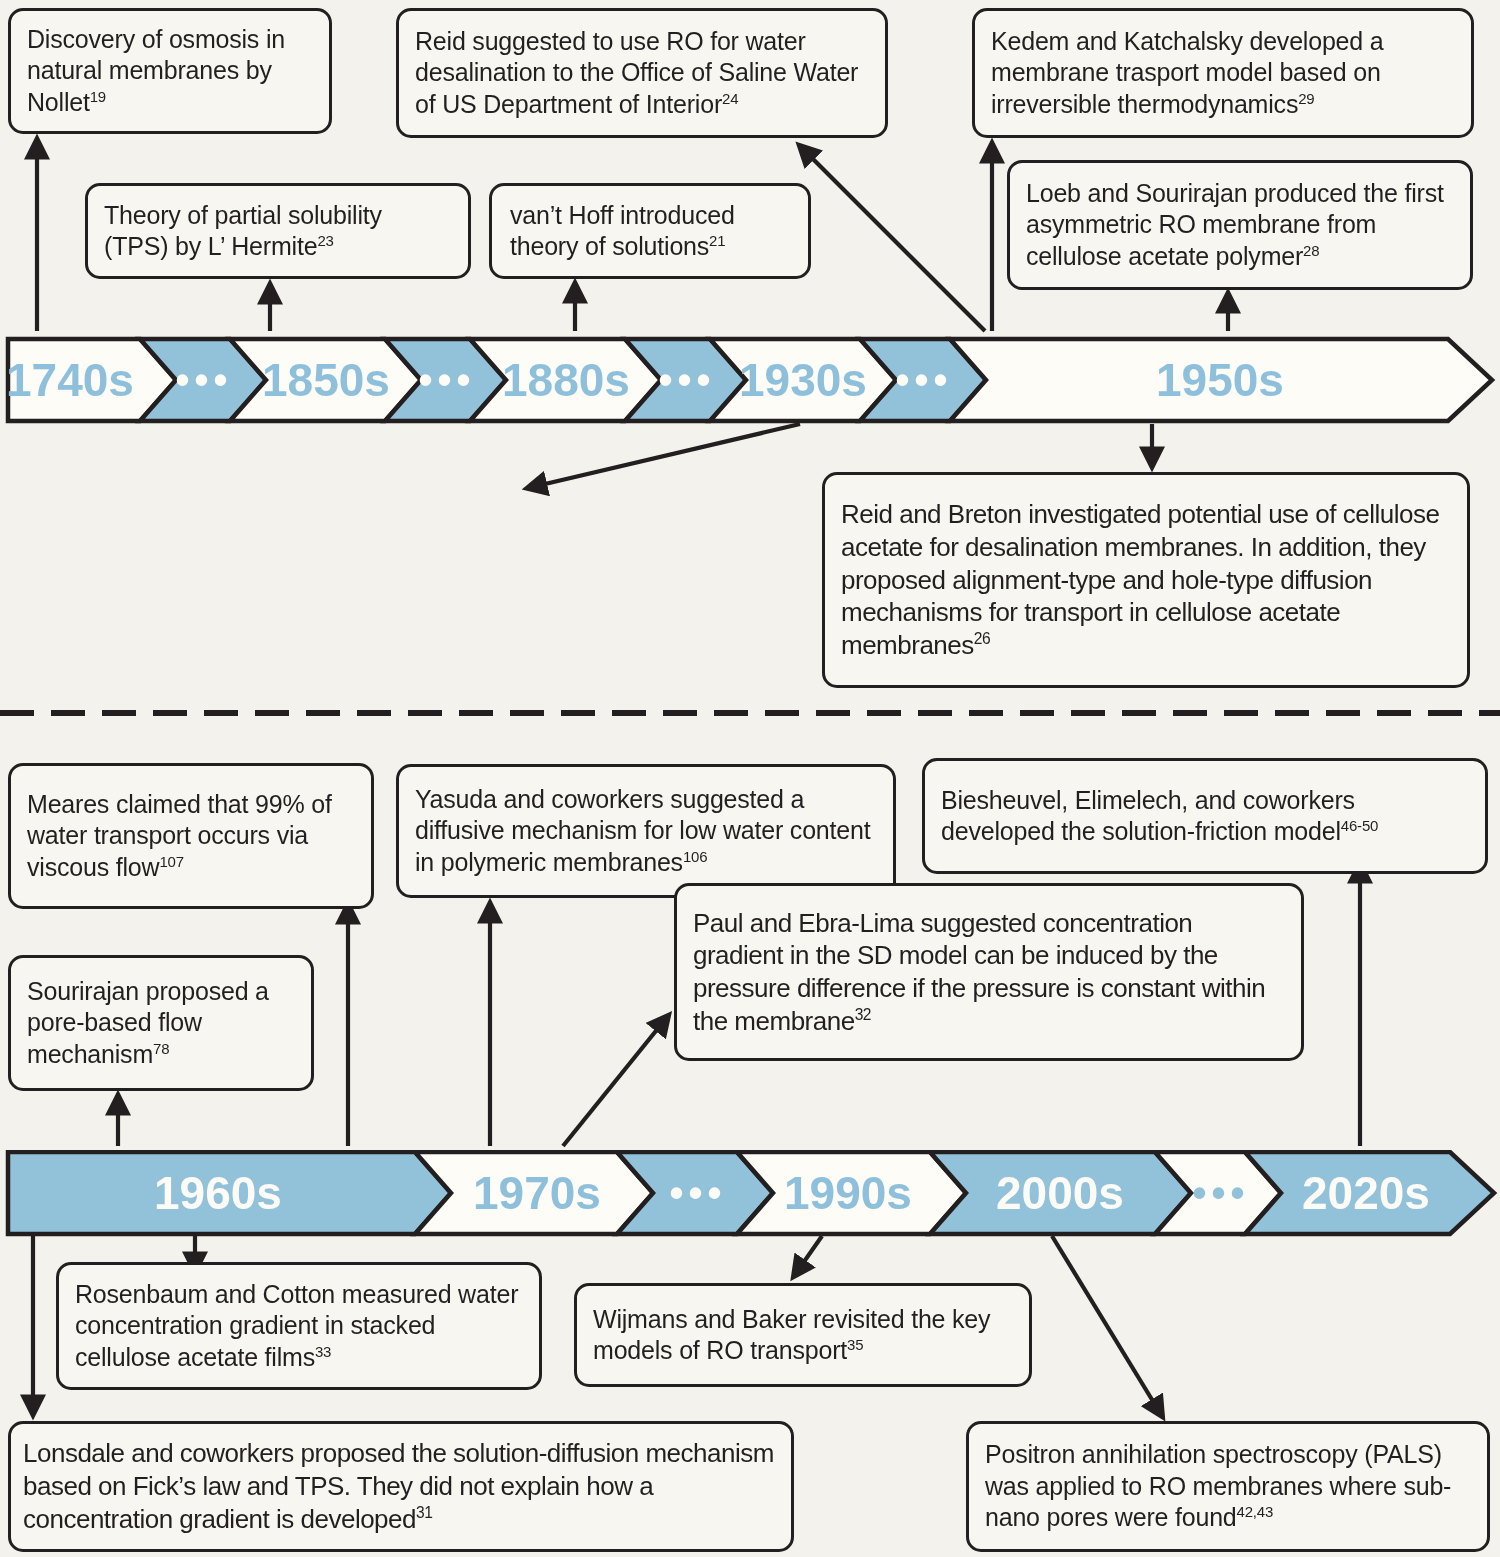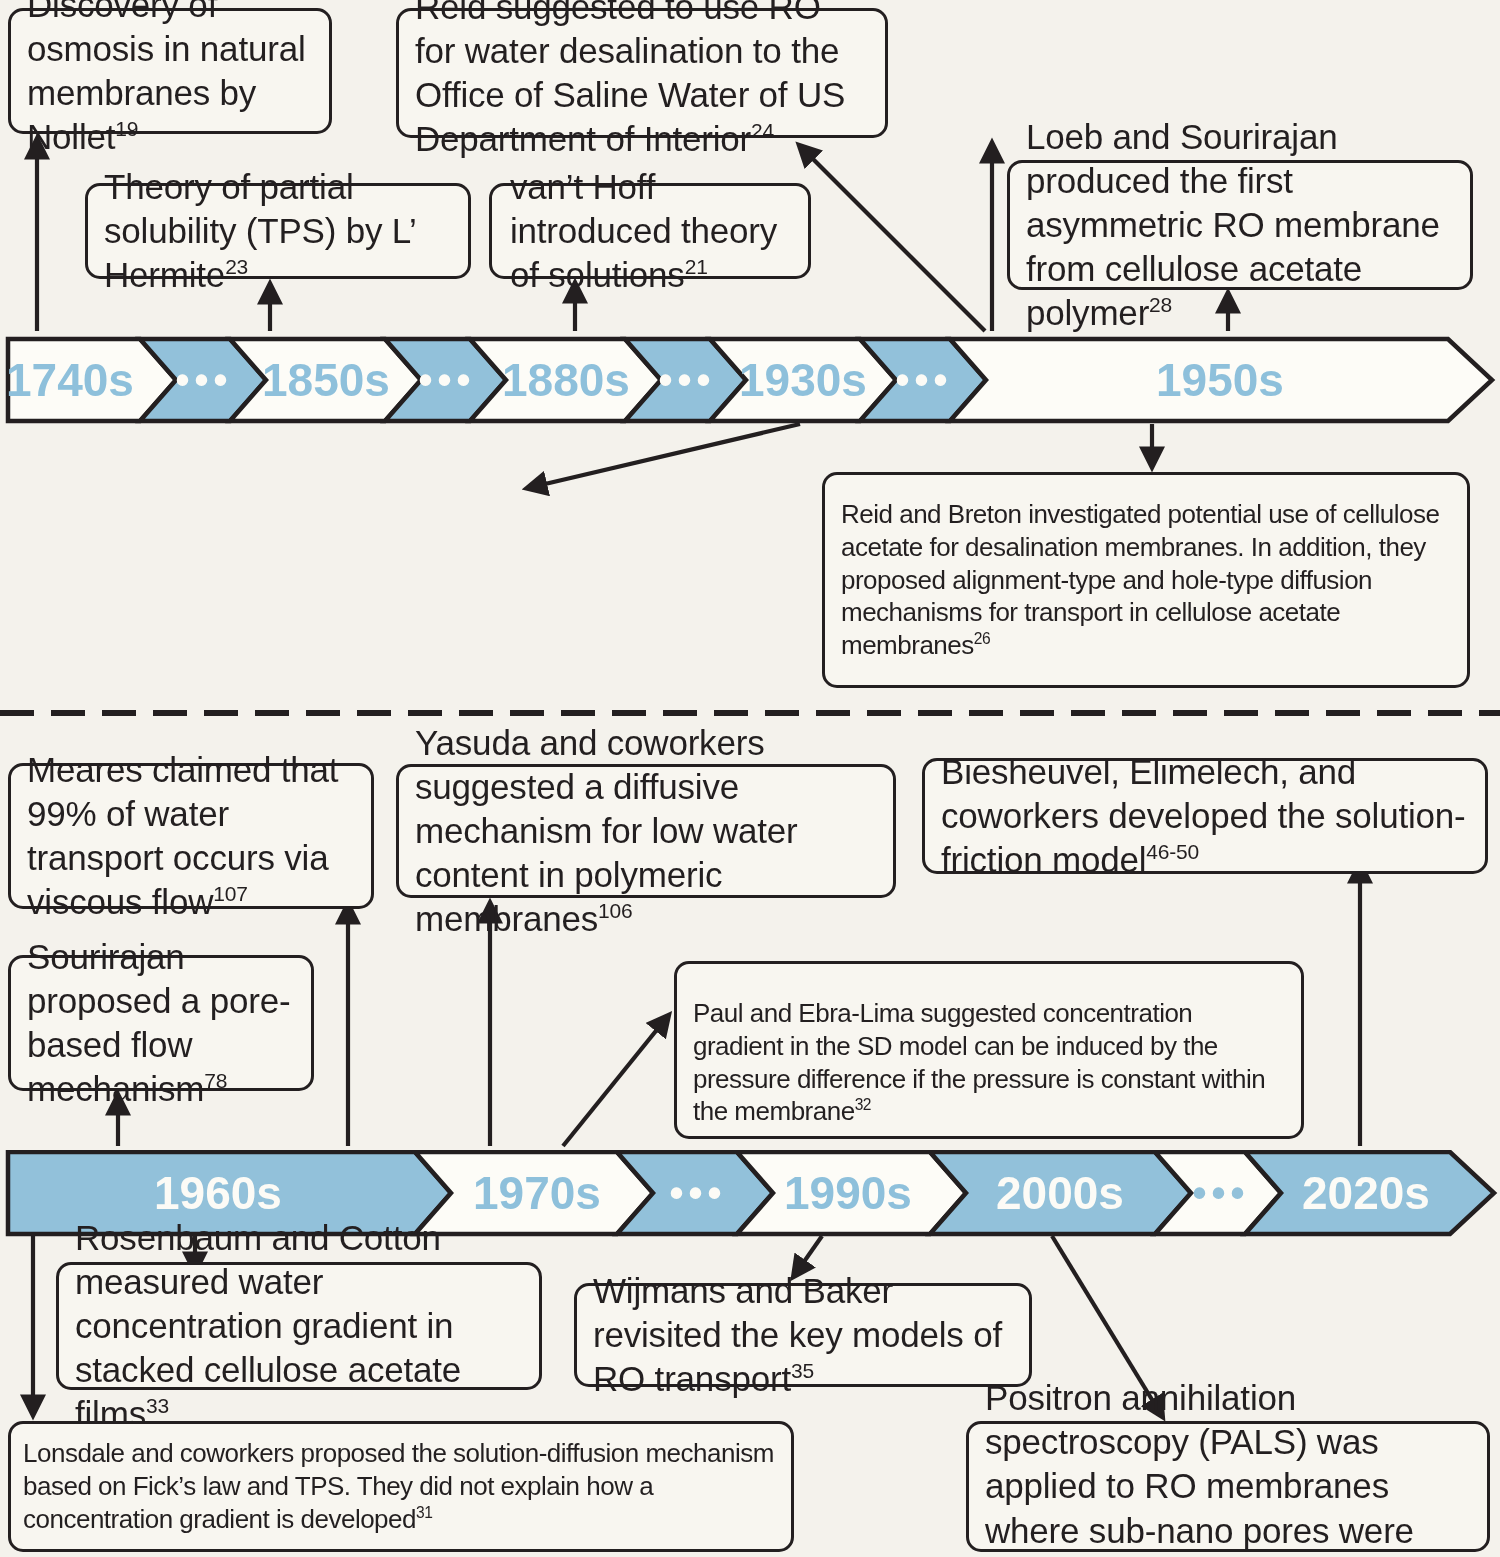--- a/index.html
+++ b/index.html
@@ -13,7 +13,7 @@
     border:3.5px solid #231f20; border-radius:15px;
     background:#f8f6f0; padding:8px 16px;
     display:flex; align-items:center;
-    font-size:35px; line-height:1.26; color:#231f20;
+    font-size:25px; line-height:1.26; color:#231f20;
     letter-spacing:-0.2px;
   }
   .box.condensed { font-size:26px; letter-spacing:-0.5px; }

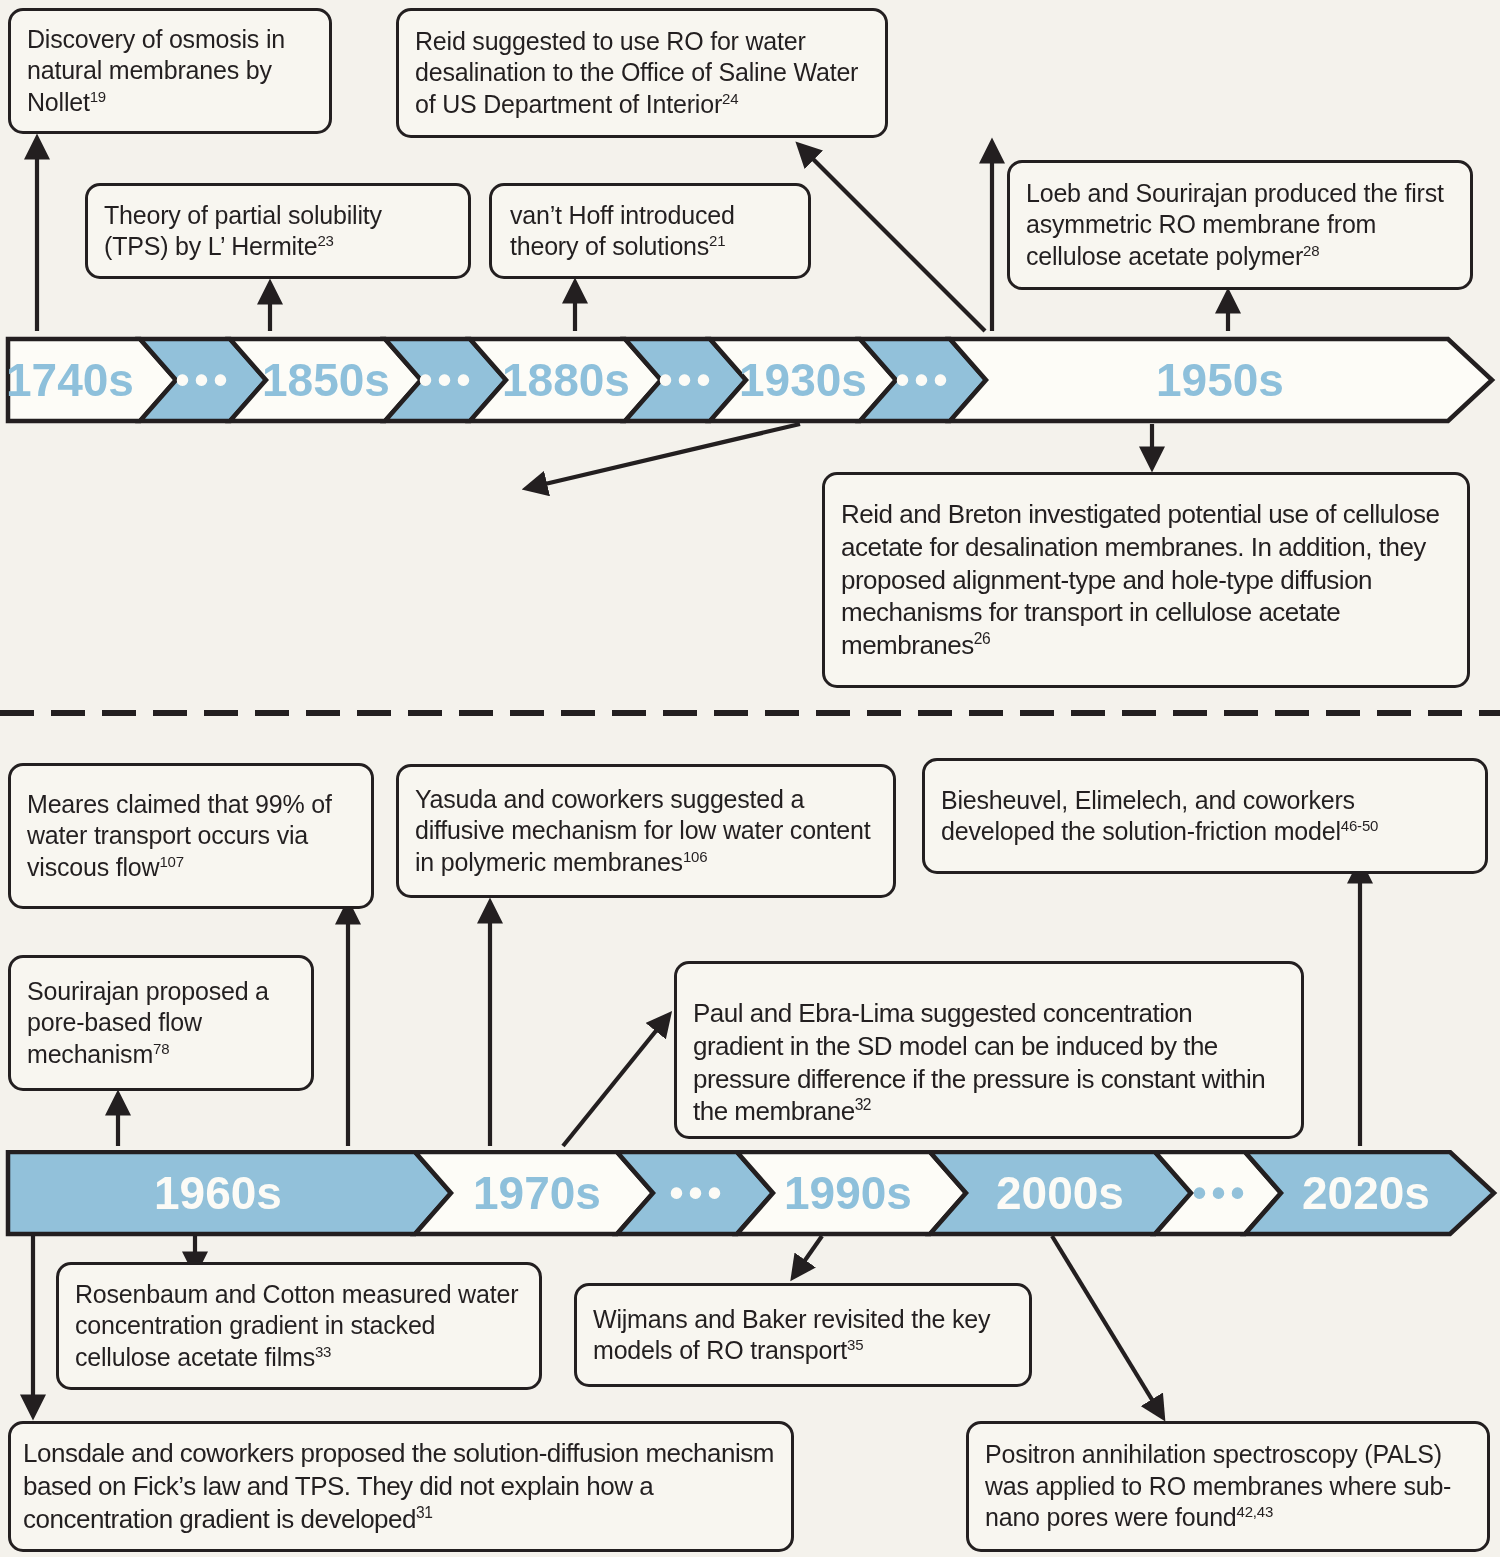--- a/index.html
+++ b/index.html
@@ -81,6 +81,9 @@
     <p class="inner"><span>van’t Hoff introduced theory of solutions</span><sup>21</sup></p>
   </div>
 
+  <div class="box" style="left:972px; top:8px; width:502px; height:130px;">
+    <p class="inner"><span>Kedem and Katchalsky developed a membrane trasport model based on irreversible thermodynamics</span><sup>29</sup></p>
+  </div>
 
   <div class="box" style="left:1007px; top:160px; width:466px; height:130px;">
     <p class="inner"><span>Loeb and Sourirajan produced the first asymmetric RO membrane from cellulose acetate polymer</span><sup>28</sup></p>

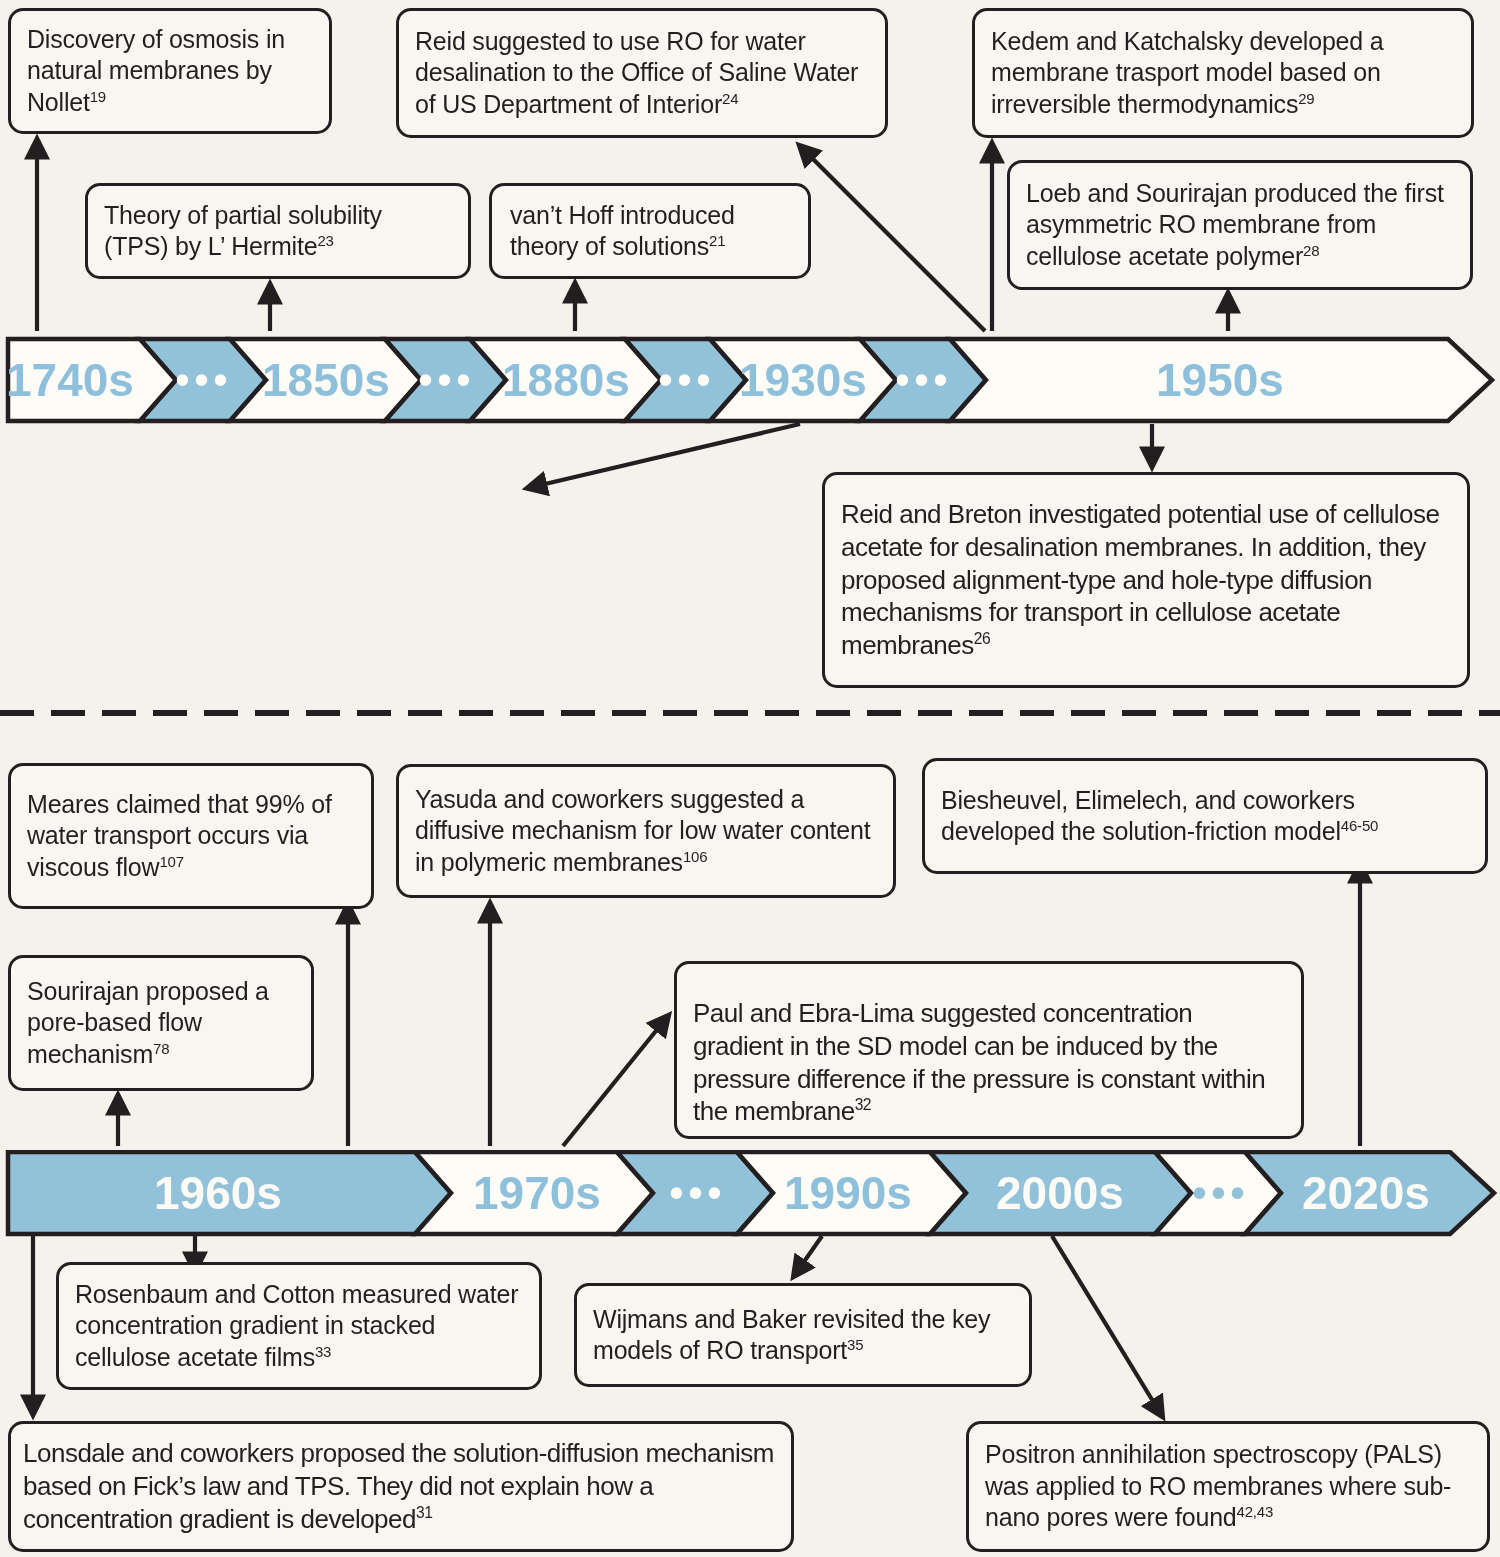--- a/index.html
+++ b/index.html
@@ -131,7 +131,7 @@
     <p class="inner"><span>Sourirajan proposed a pore-based flow mechanism</span><sup>78</sup></p>
   </div>
 
-  <div class="box condensed" style="left:674px; top:961px; width:630px; height:178px;align-items:flex-end;">
+  <div class="box condensed" style="left:674px; top:883px; width:630px; height:178px;">
     <p class="inner"><span>Paul and Ebra-Lima suggested concentration gradient in the SD model can be induced by the pressure difference if the pressure is constant within the membrane</span><sup>32</sup></p>
   </div>
 

